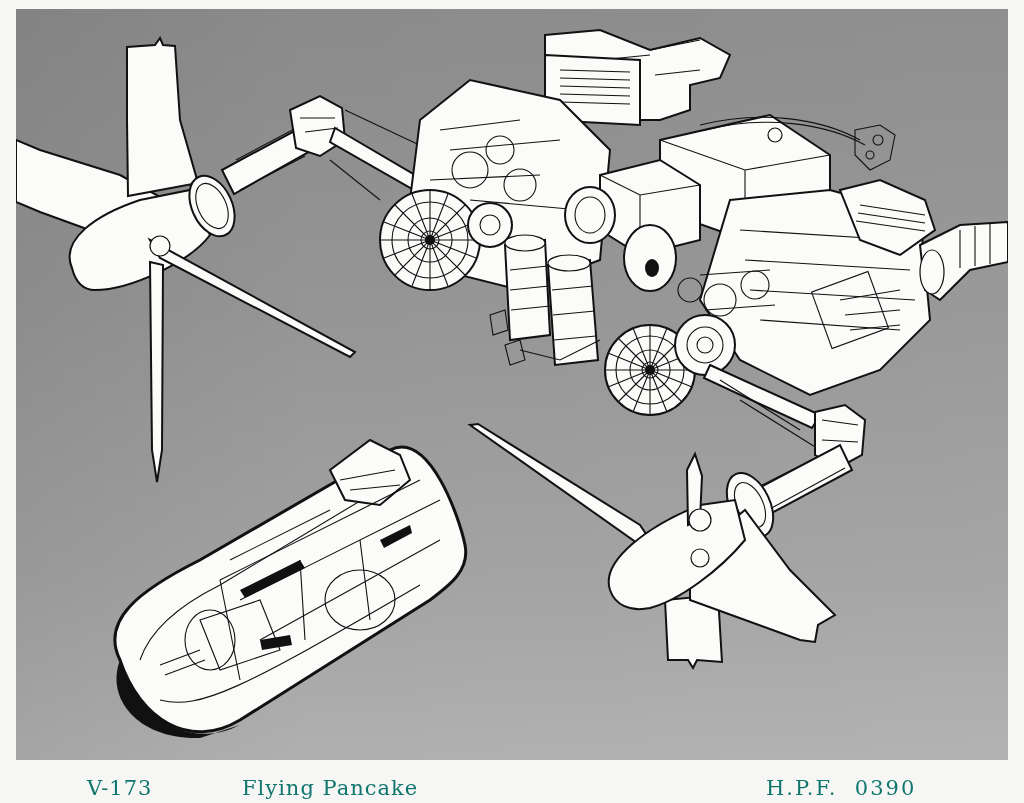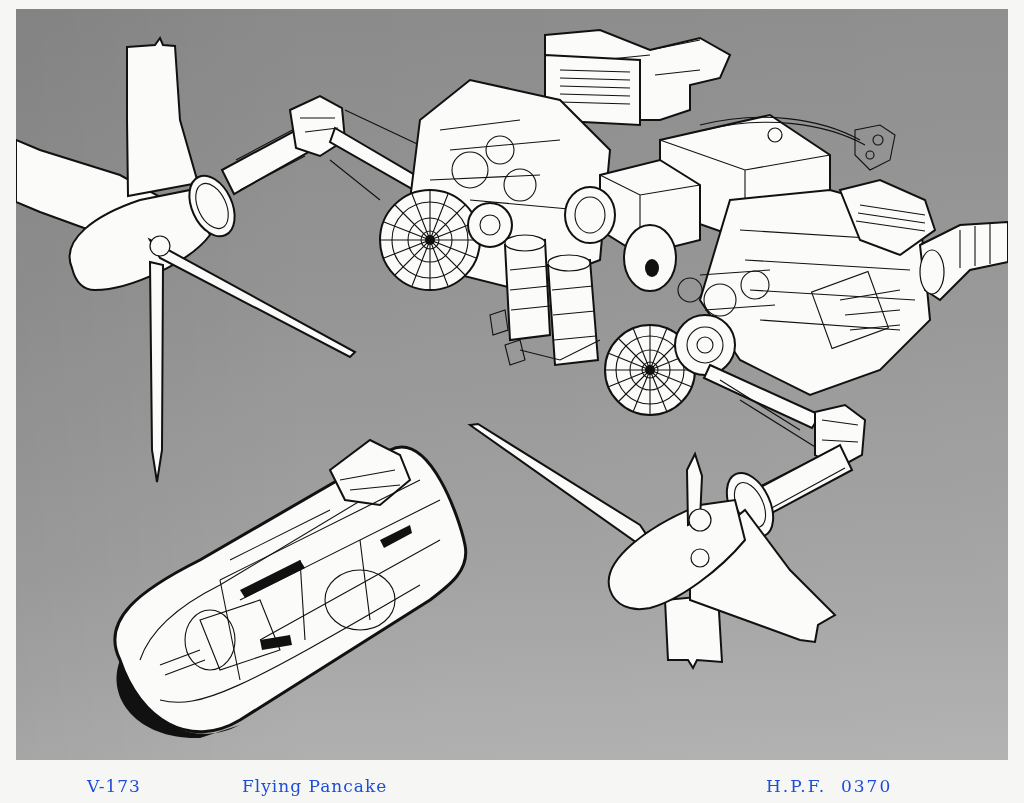--- a/index.html
+++ b/index.html
@@ -20,7 +20,7 @@
   }
   .panel svg { position: absolute; left: 0; top: 0; }
   .caption {
-    position: absolute; top: 776px; font-size: 17px; color: #1d4ed8; letter-spacing: 1px;
+    position: absolute; top: 776px; font-size: 21px; color: #0f766e; letter-spacing: 1px;
   }
   .cap-id { left: 87px; }
   .cap-title { left: 242px; }

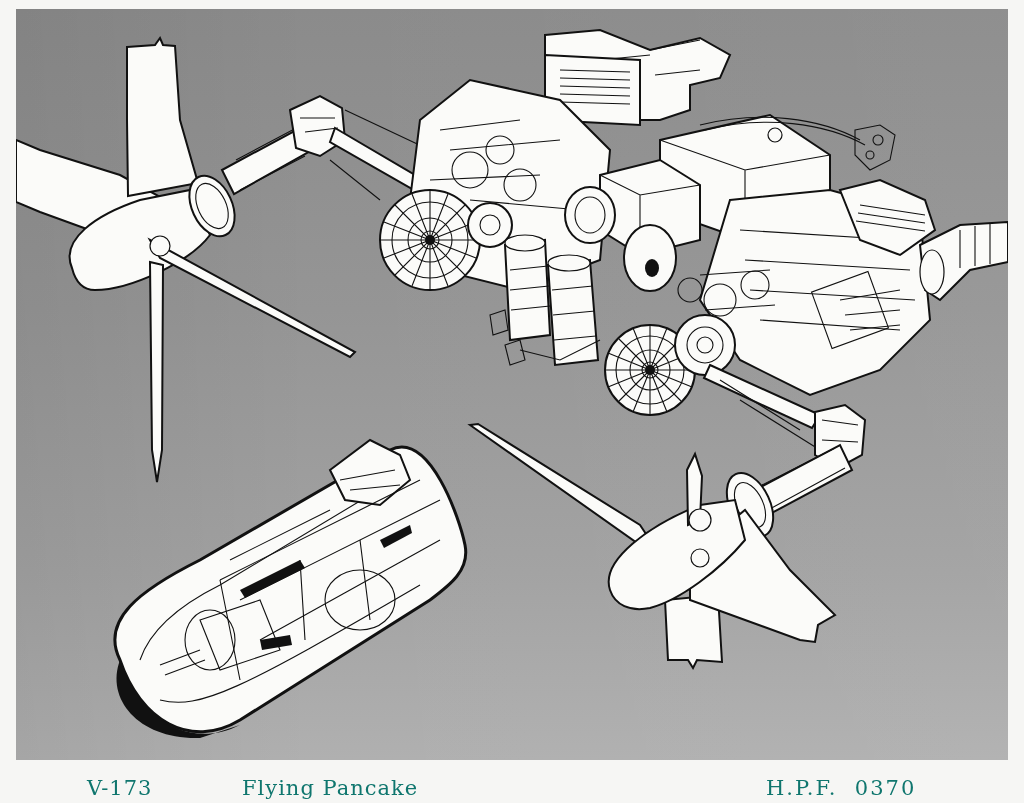--- a/index.html
+++ b/index.html
@@ -219,6 +219,6 @@
 
 <div class="caption cap-id">V-173</div>
 <div class="caption cap-title">Flying Pancake</div>
-<div class="caption cap-ref" style="white-space:pre">H.P.F.  0370</div>
+<div class="caption cap-ref" style="white-space:pre">H.P.F.  0390</div>
 
 </body></html>

